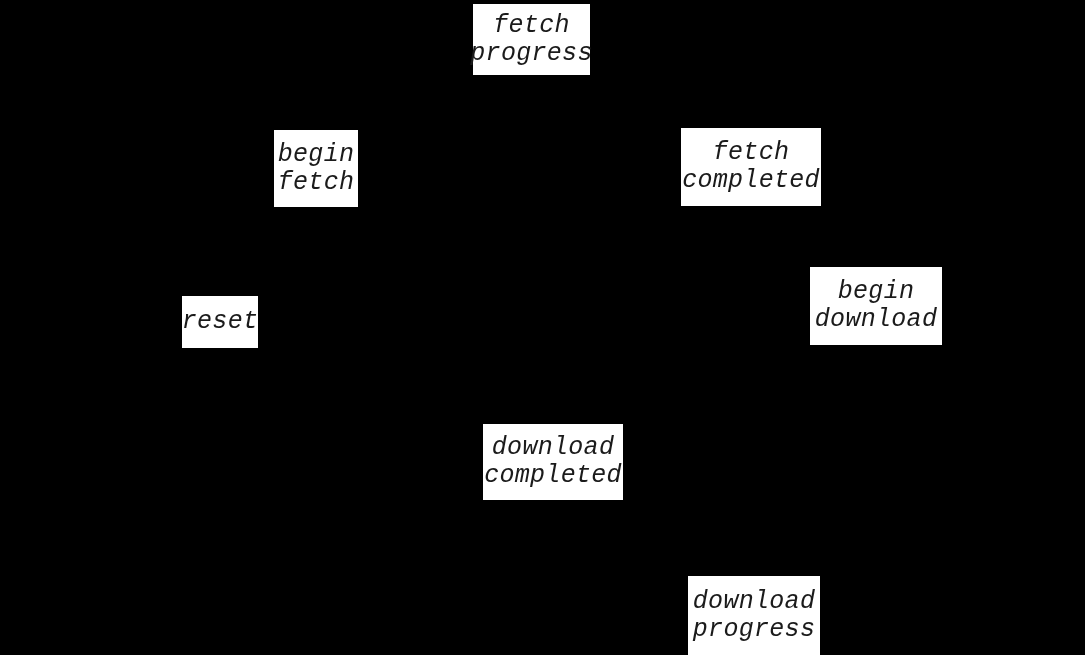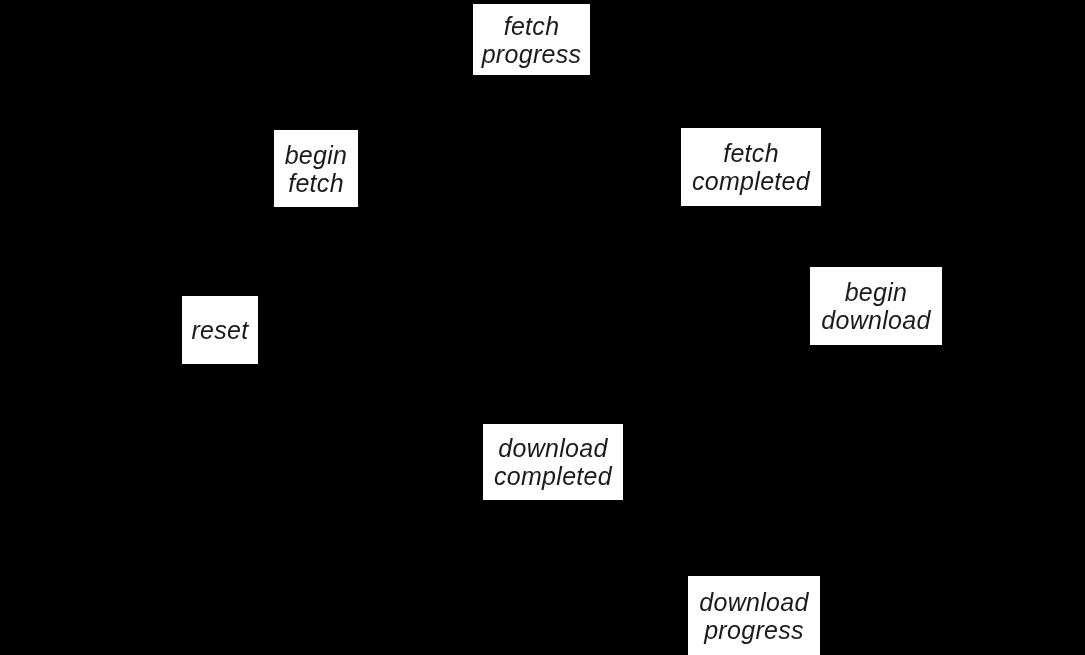--- a/index.html
+++ b/index.html
@@ -13,7 +13,7 @@
     height: 655px;
     background: #000000;
     overflow: hidden;
-    font-family: Liberation Sans, sans-serif;
+    font-family: Liberation Mono, monospace;
   }
   .label-box {
     position: absolute;

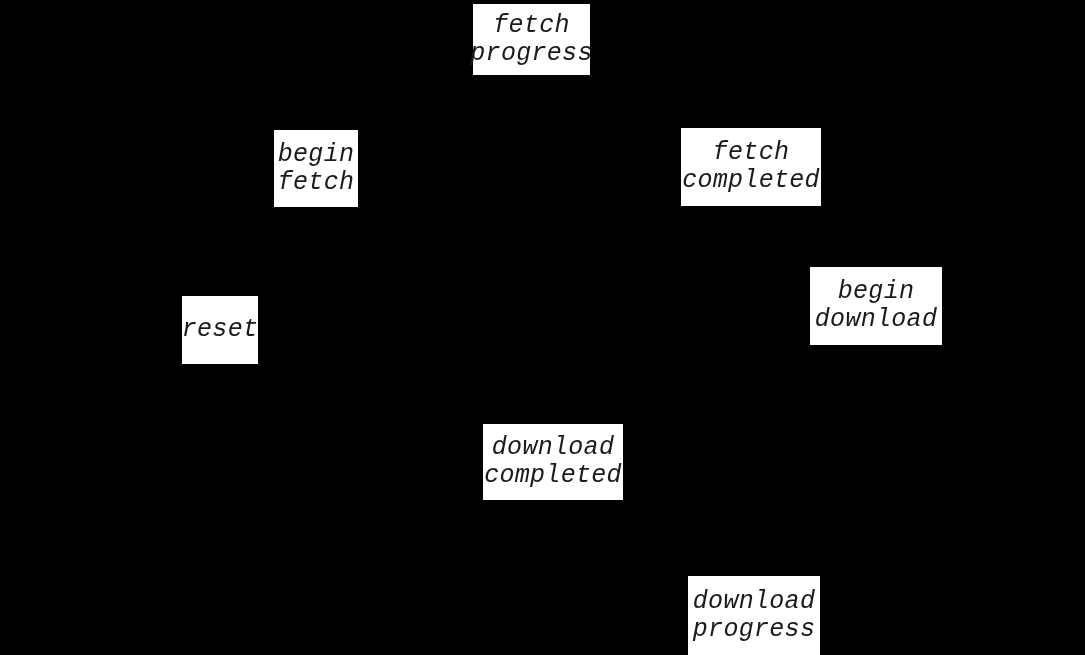--- a/index.html
+++ b/index.html
@@ -48,7 +48,7 @@
   <div class="label-box" style="left:810px; top:267px; width:132px; height:78px;">begin
 download</div>
 
-  <div class="label-box" style="left:182px; top:296px; width:76px; height:68px;">reset</div>
+  <div class="label-box" style="left:182px; top:296px; width:76px; height:52px;">reset</div>
 
   <div class="label-box" style="left:483px; top:424px; width:140px; height:76px;">download
 completed</div>

